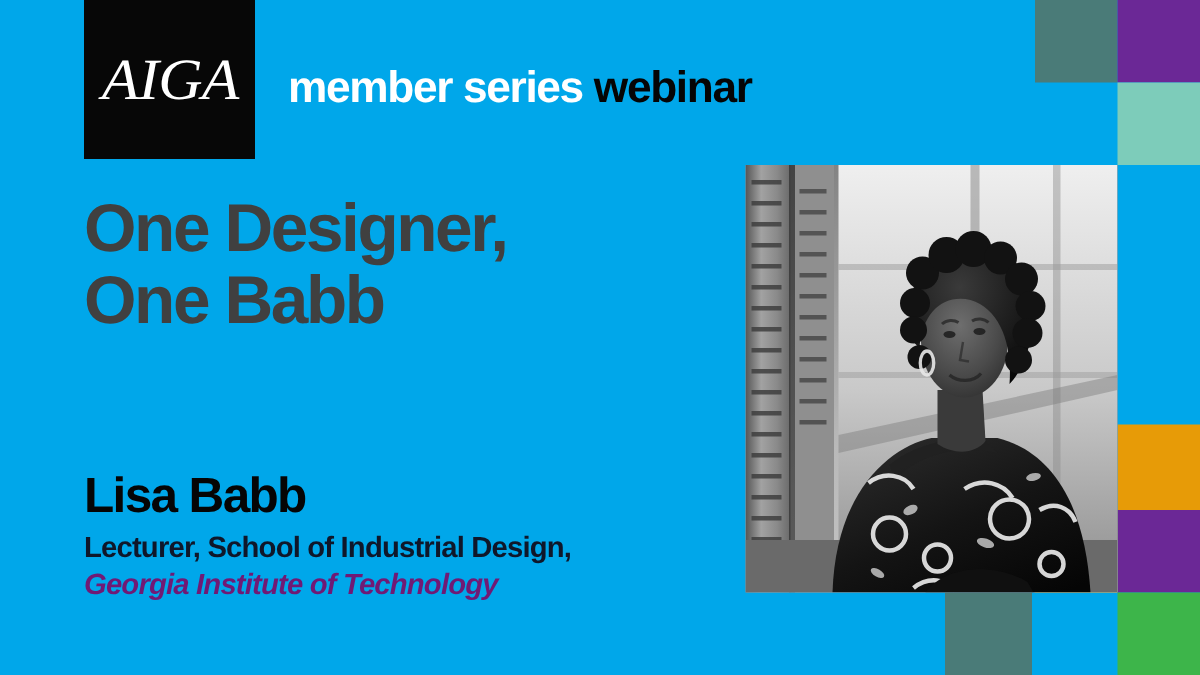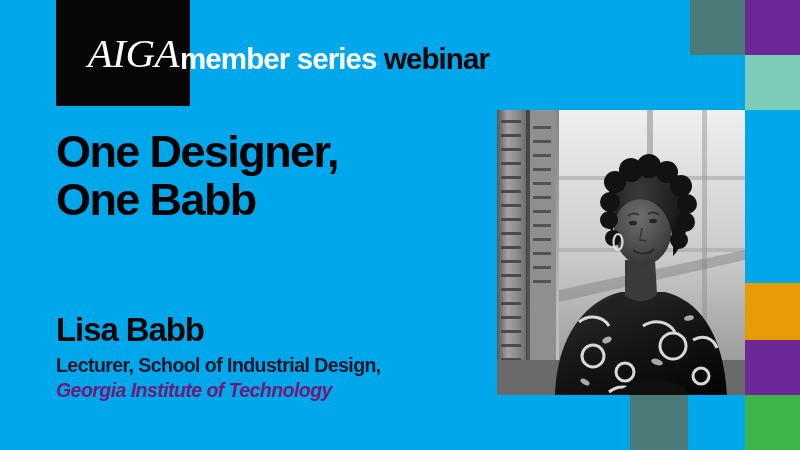--- a/index.html
+++ b/index.html
@@ -28,7 +28,6 @@
     display: flex;
     align-items: center;
     justify-content: center;
-    padding-left: 20px;
   }
   .logo-wordmark {
     font-family: "Liberation Serif", serif;

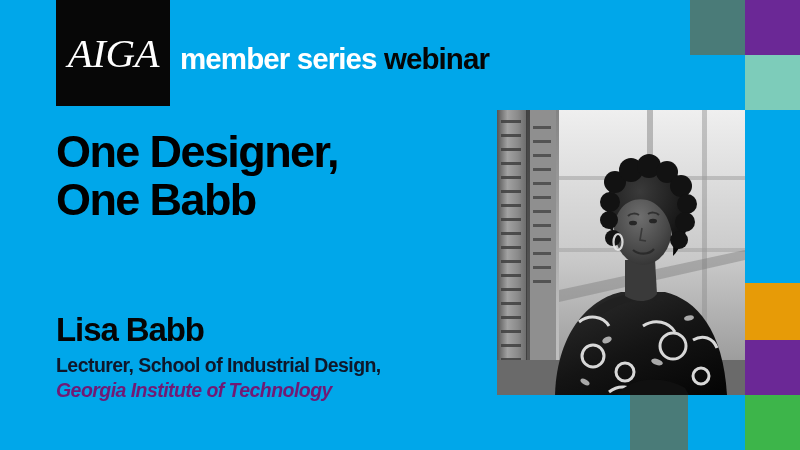--- a/index.html
+++ b/index.html
@@ -41,7 +41,7 @@
   }
   .header-text {
     position: absolute;
-    left: 180px;
+    left: 192px;
     top: 44px;
     font-size: 29.5px;
     font-weight: bold;

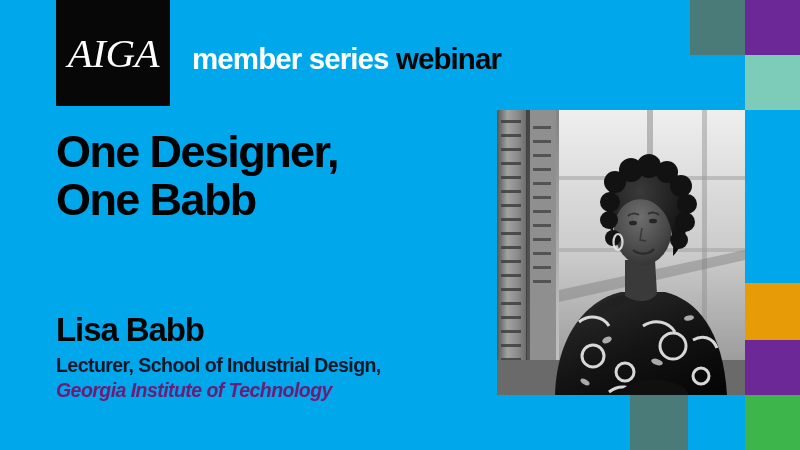--- a/index.html
+++ b/index.html
@@ -58,7 +58,7 @@
     left: 56px;
     top: 128px;
     width: 420px;
-    color: #000000;
+    color: #404040;
     font-size: 45px;
     font-weight: bold;
     line-height: 1.06;

